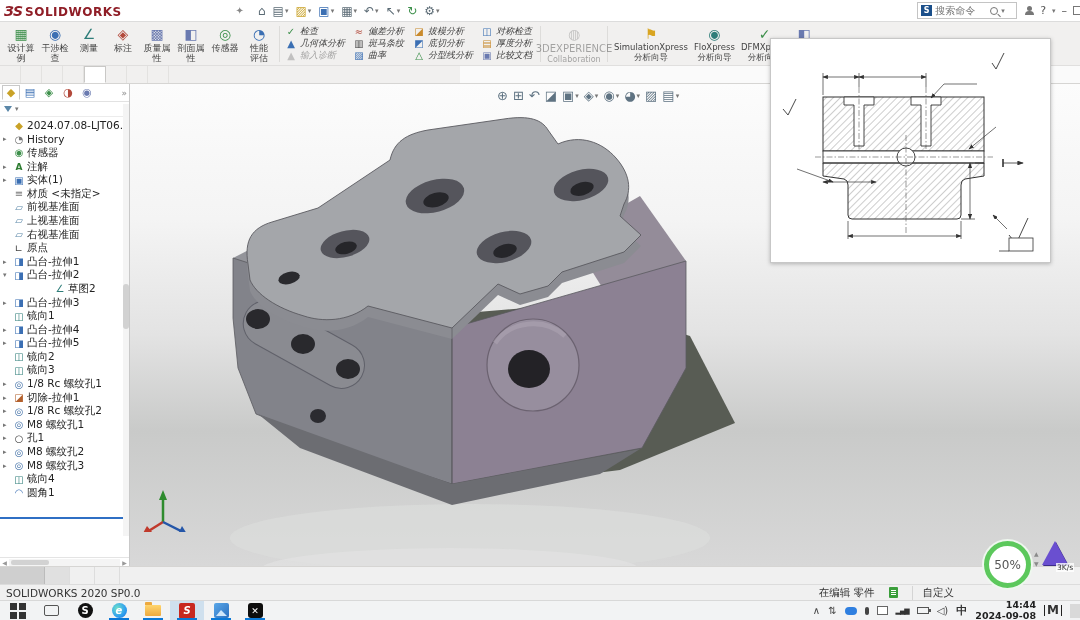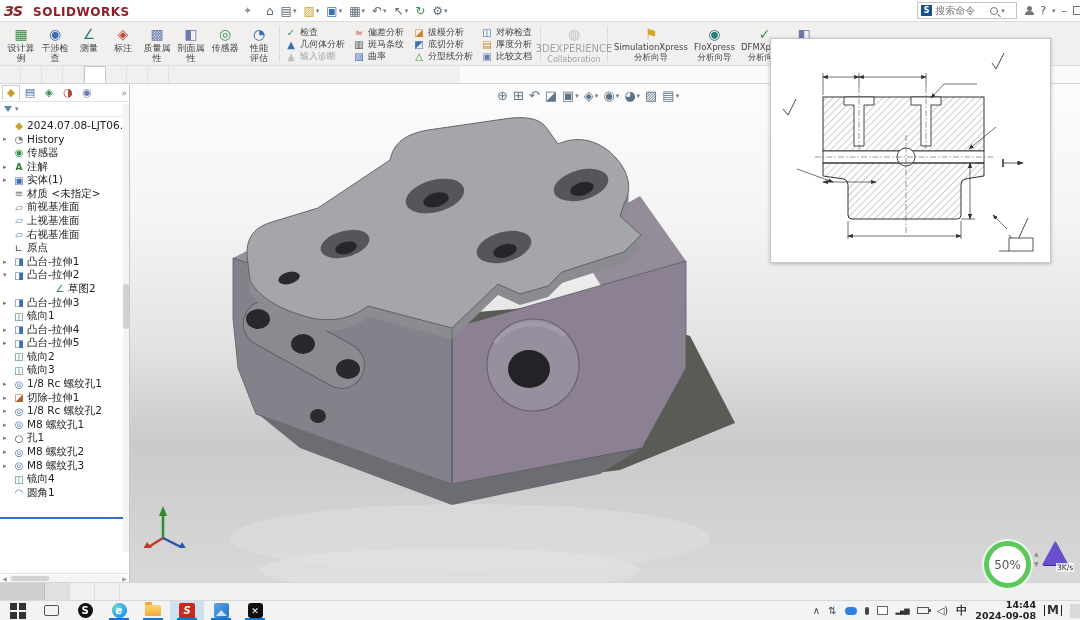--- a/index.html
+++ b/index.html
@@ -9,7 +9,7 @@
 
   
   .titlebar { height:22px; background:#fff; border-bottom:1px solid #dcdcdc; display:flex; align-items:center; padding:0 4px; gap:2px; position:relative; z-index:60; }
-  .logo { display:flex; align-items:baseline; gap:11px; margin-right:10px; }
+  .logo { display:flex; align-items:baseline; gap:3px; margin-right:10px; }
   .logo .mark { font-style:italic; font-weight:bold; color:#8f1d26; font-size:14px; letter-spacing:-1px; }
   .logo .word { font-weight:bold; color:#8f1d26; font-size:12px; letter-spacing:0.5px; }
   .menus { display:flex; gap:2px; }

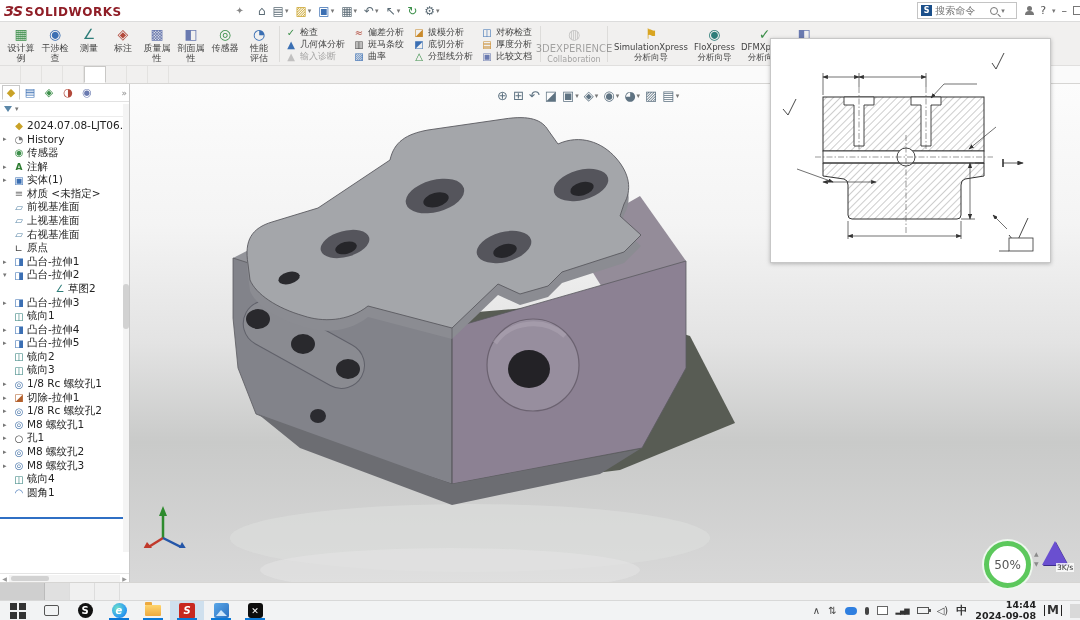--- a/index.html
+++ b/index.html
@@ -37,7 +37,7 @@
   .rbtn { display:flex; flex-direction:column; align-items:center; justify-content:flex-start; padding-top:2px; font-size:9px; line-height:1.15; color:#444; text-align:center; flex:none; }
   .rbtn .islot { width:20px; height:18px; display:flex; align-items:center; justify-content:center; font-size:14px; }
   .rbtn.faded { opacity:0.45; }
-  .rcol { display:flex; flex-direction:column; justify-content:center; padding:2px 2px; flex:none; }
+  .rcol { display:flex; flex-direction:column; justify-content:flex-start; padding:2px 2px; flex:none;font-style:italic; }
   .rrow { display:flex; align-items:center; gap:3px; font-size:9px; color:#444; height:12px; }
   .rrow .islot { width:12px; height:12px; font-size:10px; display:flex; align-items:center; justify-content:center; }
   .rrow.faded { opacity:0.45; }

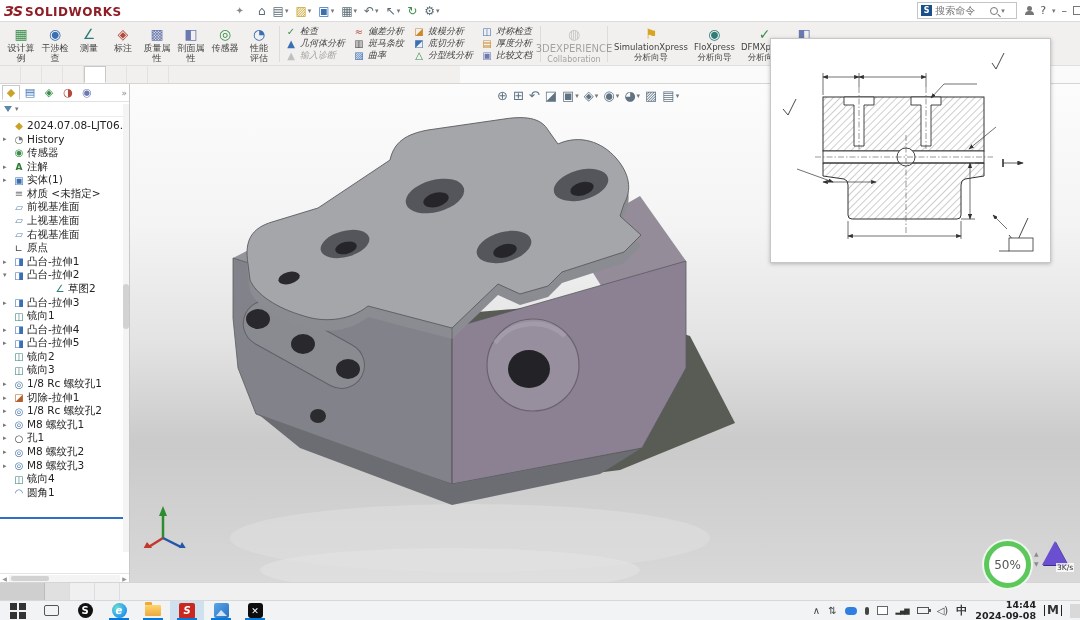--- a/index.html
+++ b/index.html
@@ -743,6 +743,14 @@
       </div>
   </div>
 
+  <div class="statusbar">
+    <span>SOLIDWORKS 2020 SP0.0</span>
+    <div class="sb-right">
+      <span>在编辑 零件</span>
+      <span class="greensheet"></span>
+      <span class="sb-custom">自定义</span>
+    </div>
+  </div>
 
   <div class="taskbar">
     <div class="tb-apps">

